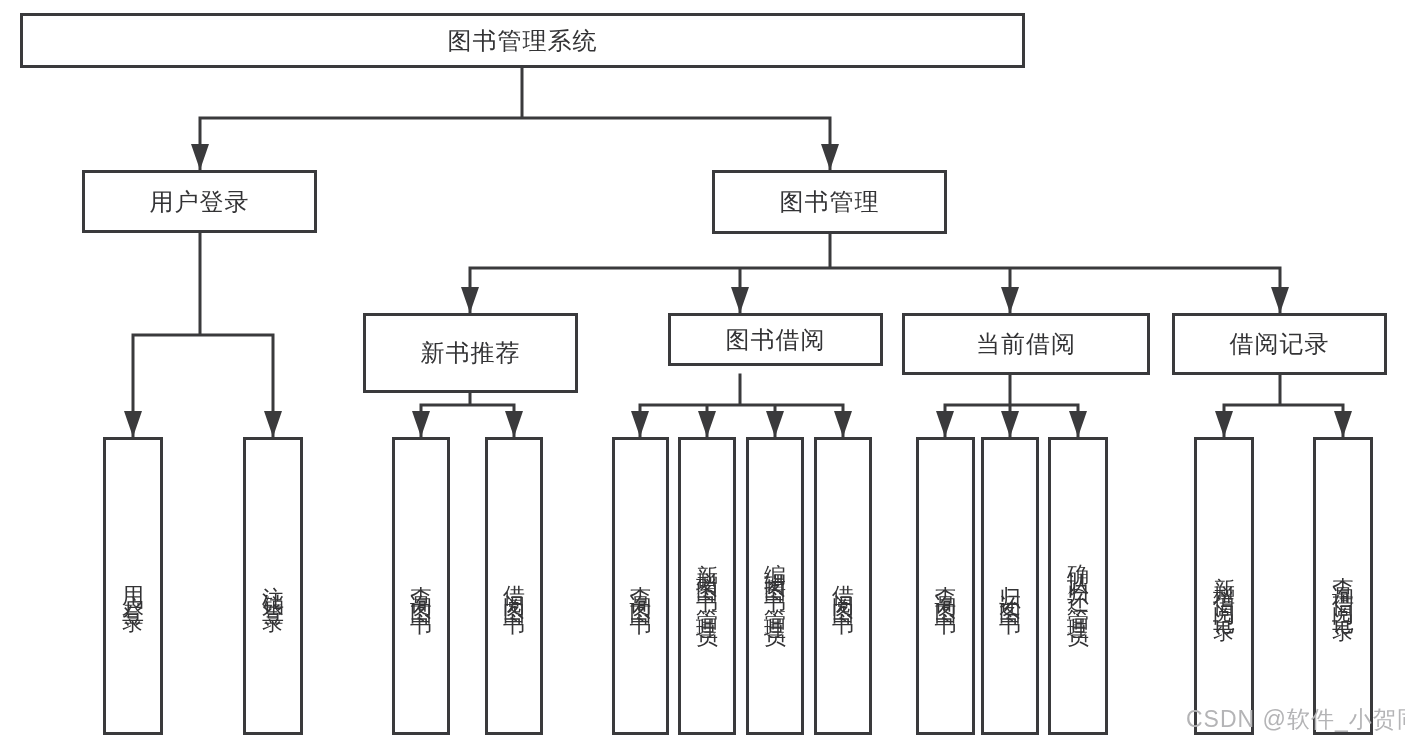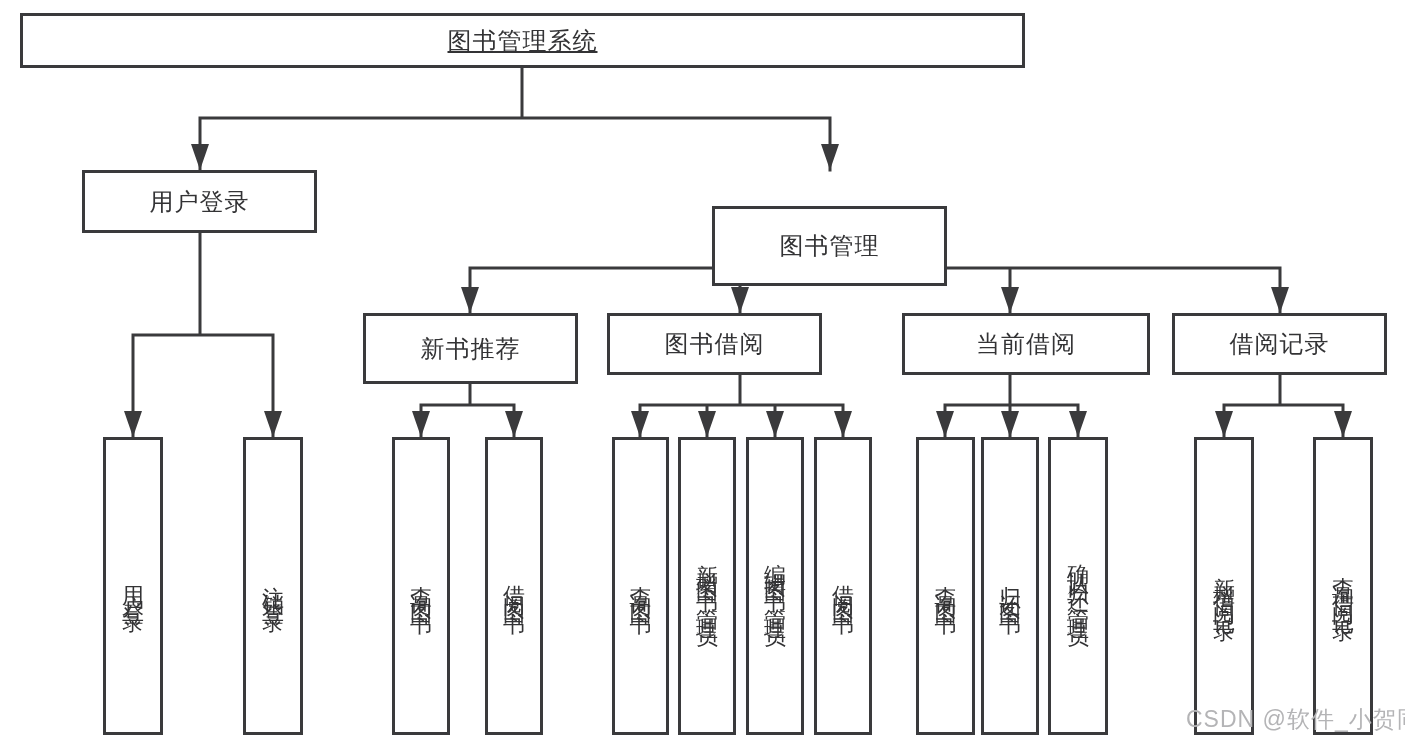--- a/index.html
+++ b/index.html
@@ -40,7 +40,7 @@
     white-space: nowrap;
   }
   
-  .n-root           { left: 20px;   top: 13px;  width: 1005px; height: 55px; text-decoration: underline; }
+  .n-root           { left: 20px;   top: 13px;  width: 1005px; height: 55px; }
   .n-user-login     { left: 82px;   top: 170px; width: 235px;  height: 63px; }
   .n-book-mgmt      { left: 712px;  top: 170px; width: 235px;  height: 80px; margin-top: 36px; }
   .n-new-book-rec   { left: 363px;  top: 313px; width: 215px;  height: 71px; }

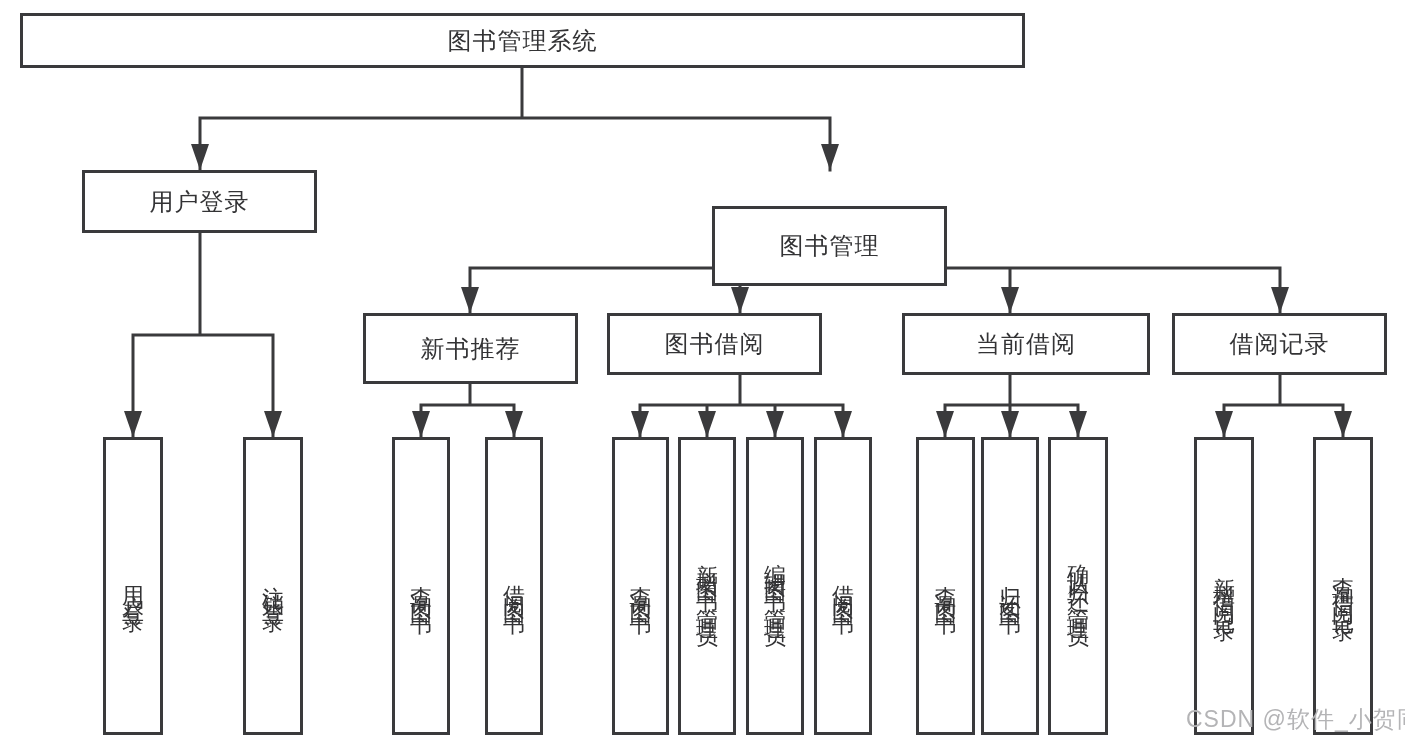--- a/index.html
+++ b/index.html
@@ -42,7 +42,7 @@
   
   .n-root           { left: 20px;   top: 13px;  width: 1005px; height: 55px; }
   .n-user-login     { left: 82px;   top: 170px; width: 235px;  height: 63px; }
-  .n-book-mgmt      { left: 712px;  top: 170px; width: 235px;  height: 80px; margin-top: 36px; }
+  .n-book-mgmt      { left: 712px;  top: 170px; width: 235px;  height: 64px; }
   .n-new-book-rec   { left: 363px;  top: 313px; width: 215px;  height: 71px; }
   .n-book-borrow    { left: 607px;  top: 313px; width: 215px;  height: 62px; justify-content: center; }
   .n-current-borrow { left: 902px;  top: 313px; width: 248px;  height: 62px; }

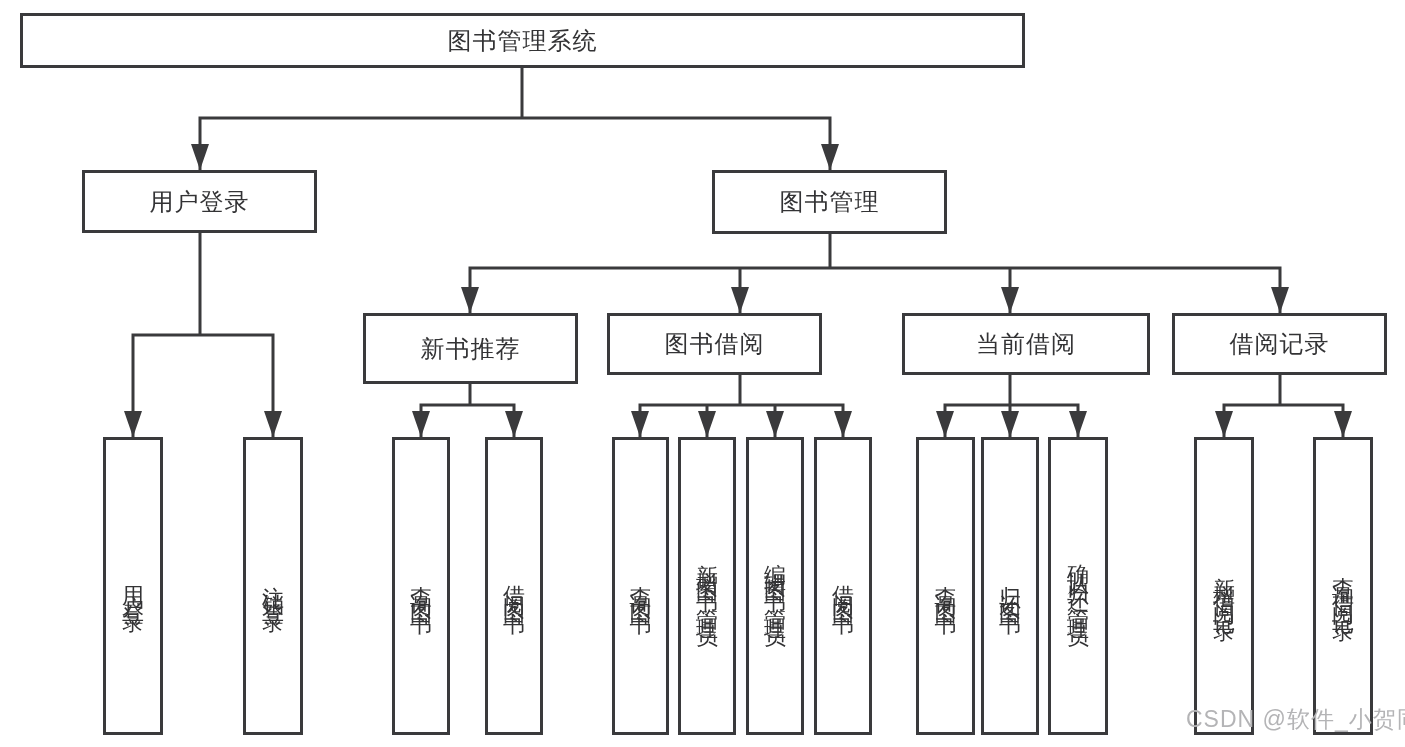--- a/index.html
+++ b/index.html
@@ -43,7 +43,7 @@
   .n-root           { left: 20px;   top: 13px;  width: 1005px; height: 55px; }
   .n-user-login     { left: 82px;   top: 170px; width: 235px;  height: 63px; }
   .n-book-mgmt      { left: 712px;  top: 170px; width: 235px;  height: 64px; }
-  .n-new-book-rec   { left: 363px;  top: 313px; width: 215px;  height: 71px; }
+  .n-new-book-rec   { left: 363px;  top: 313px; width: 215px;  height: 80px; }
   .n-book-borrow    { left: 607px;  top: 313px; width: 215px;  height: 62px; justify-content: center; }
   .n-current-borrow { left: 902px;  top: 313px; width: 248px;  height: 62px; }
   .n-borrow-records { left: 1172px; top: 313px; width: 215px;  height: 62px; }

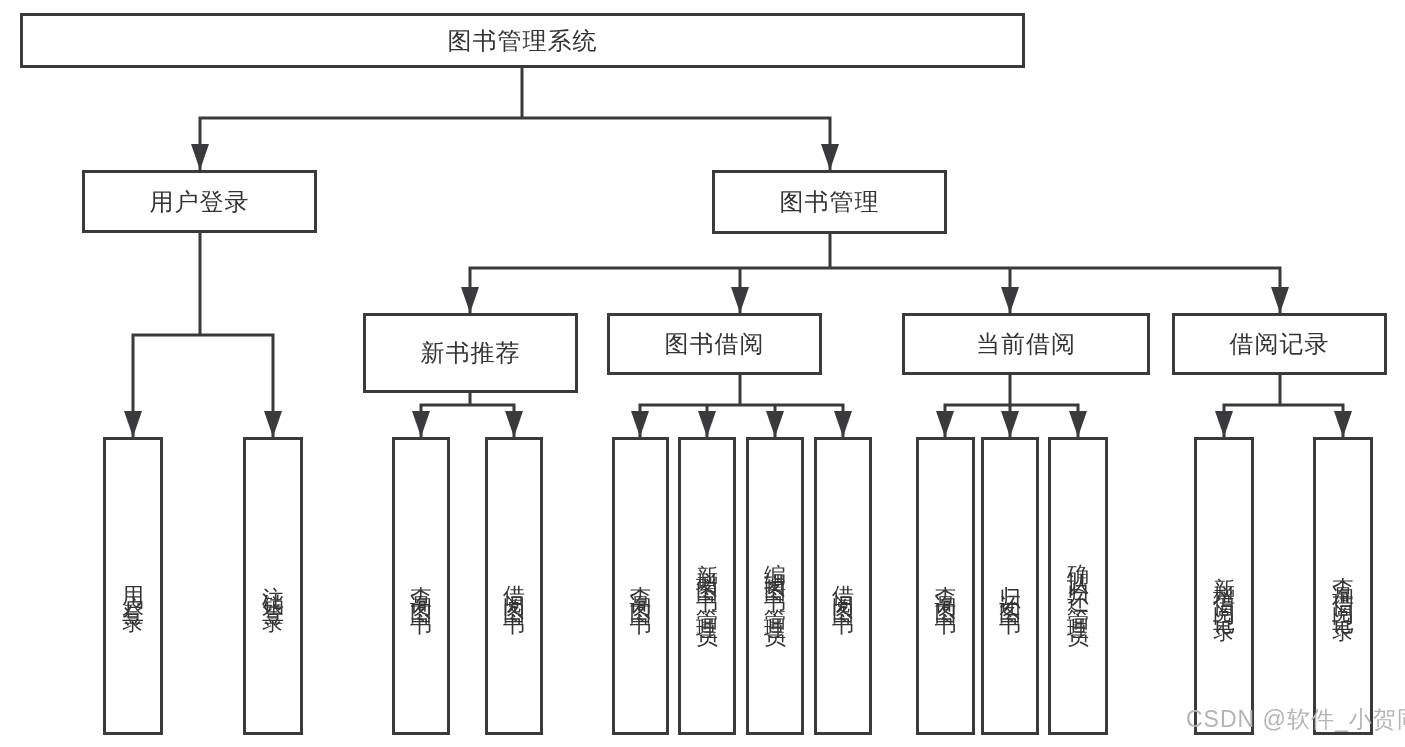--- a/index.html
+++ b/index.html
@@ -44,7 +44,7 @@
   .n-user-login     { left: 82px;   top: 170px; width: 235px;  height: 63px; }
   .n-book-mgmt      { left: 712px;  top: 170px; width: 235px;  height: 64px; }
   .n-new-book-rec   { left: 363px;  top: 313px; width: 215px;  height: 80px; }
-  .n-book-borrow    { left: 607px;  top: 313px; width: 215px;  height: 62px; justify-content: center; }
+  .n-book-borrow    { left: 668px;  top: 313px; width: 215px;  height: 53px; justify-content: center; }
   .n-current-borrow { left: 902px;  top: 313px; width: 248px;  height: 62px; }
   .n-borrow-records { left: 1172px; top: 313px; width: 215px;  height: 62px; }
   

